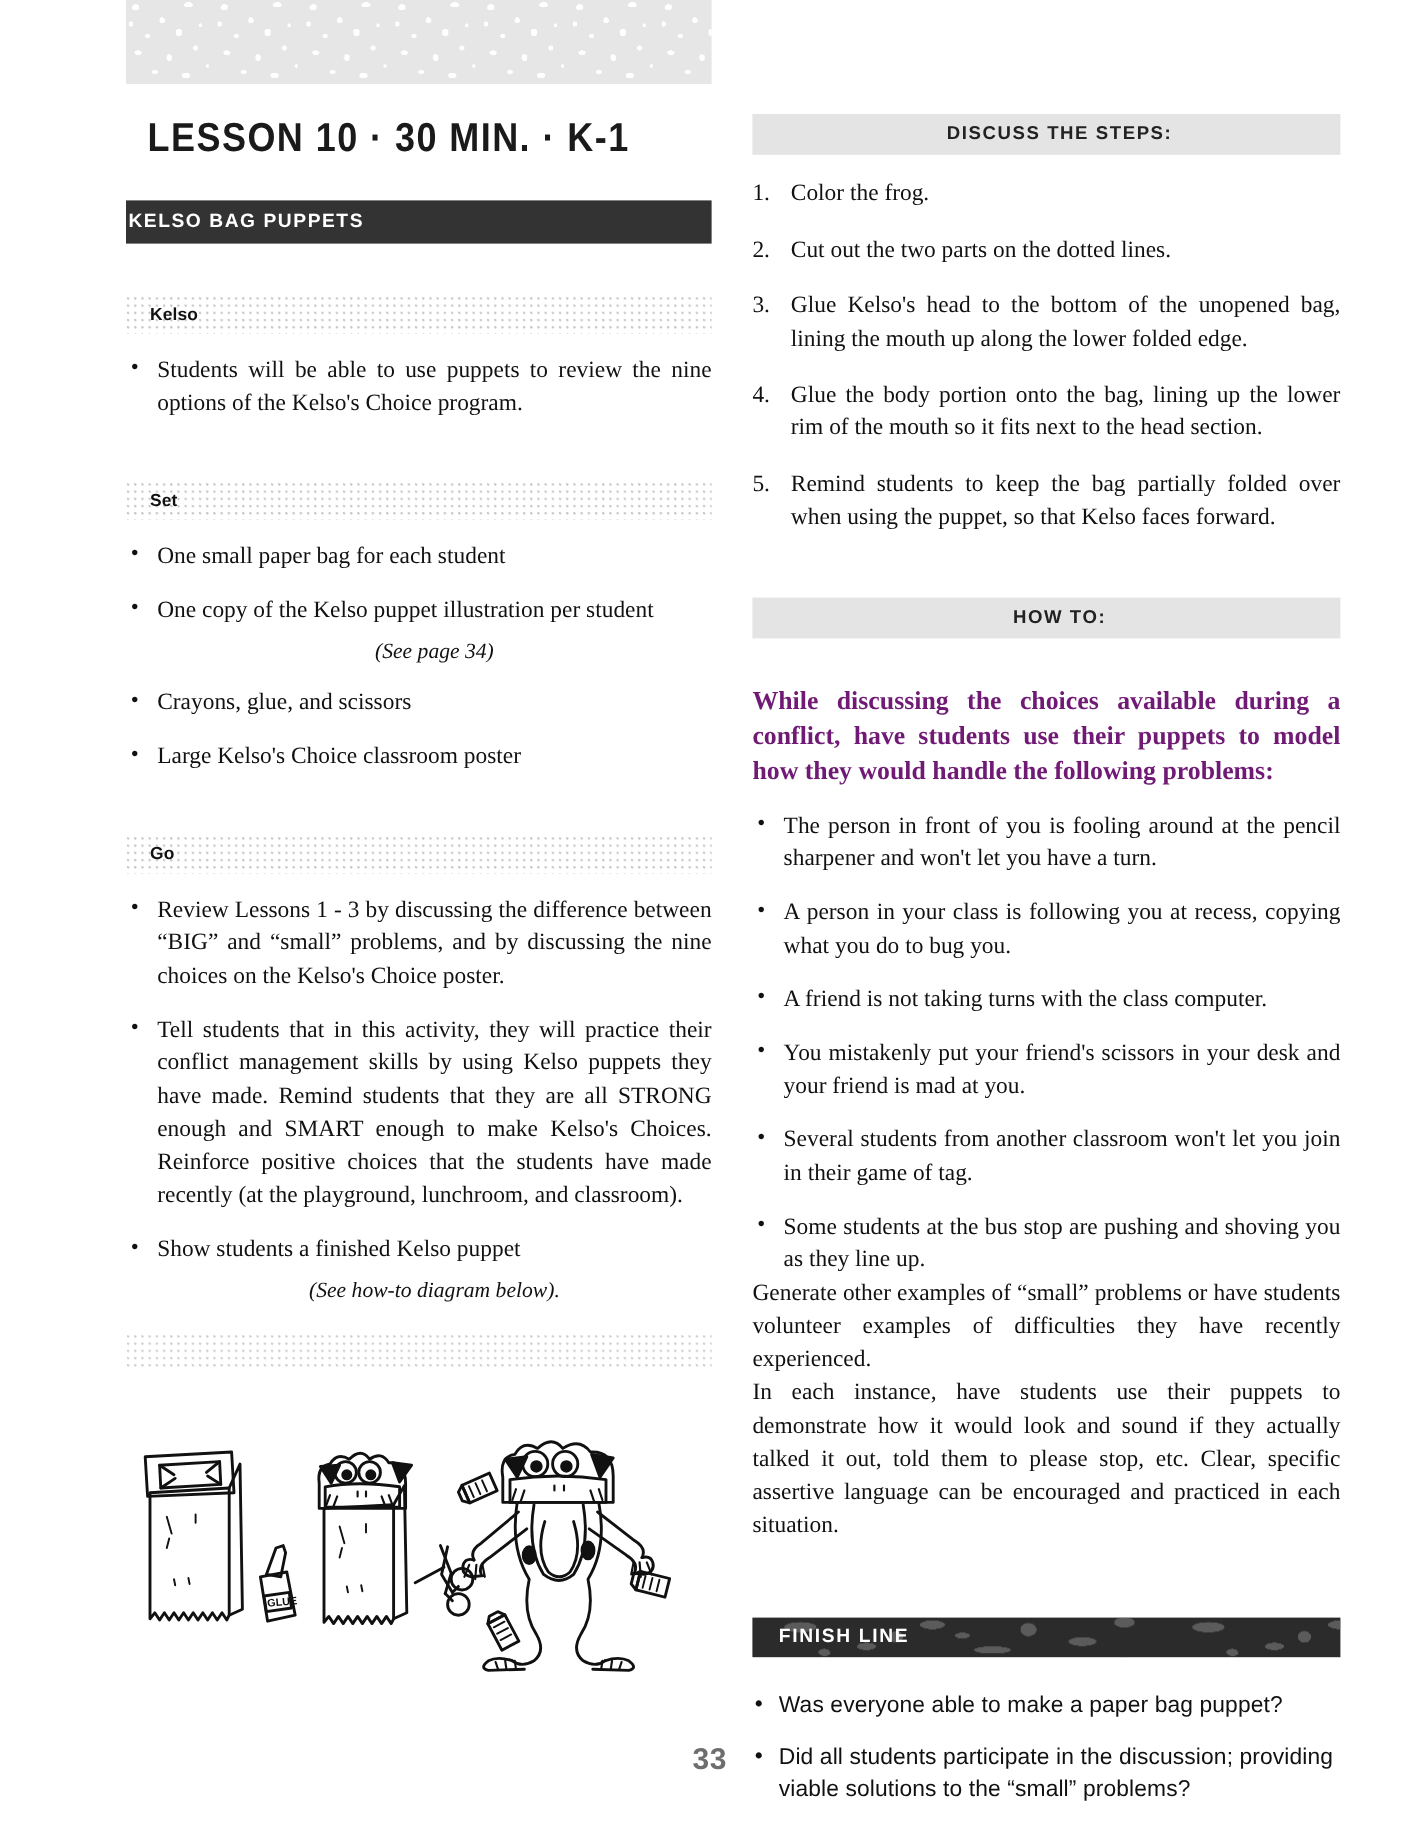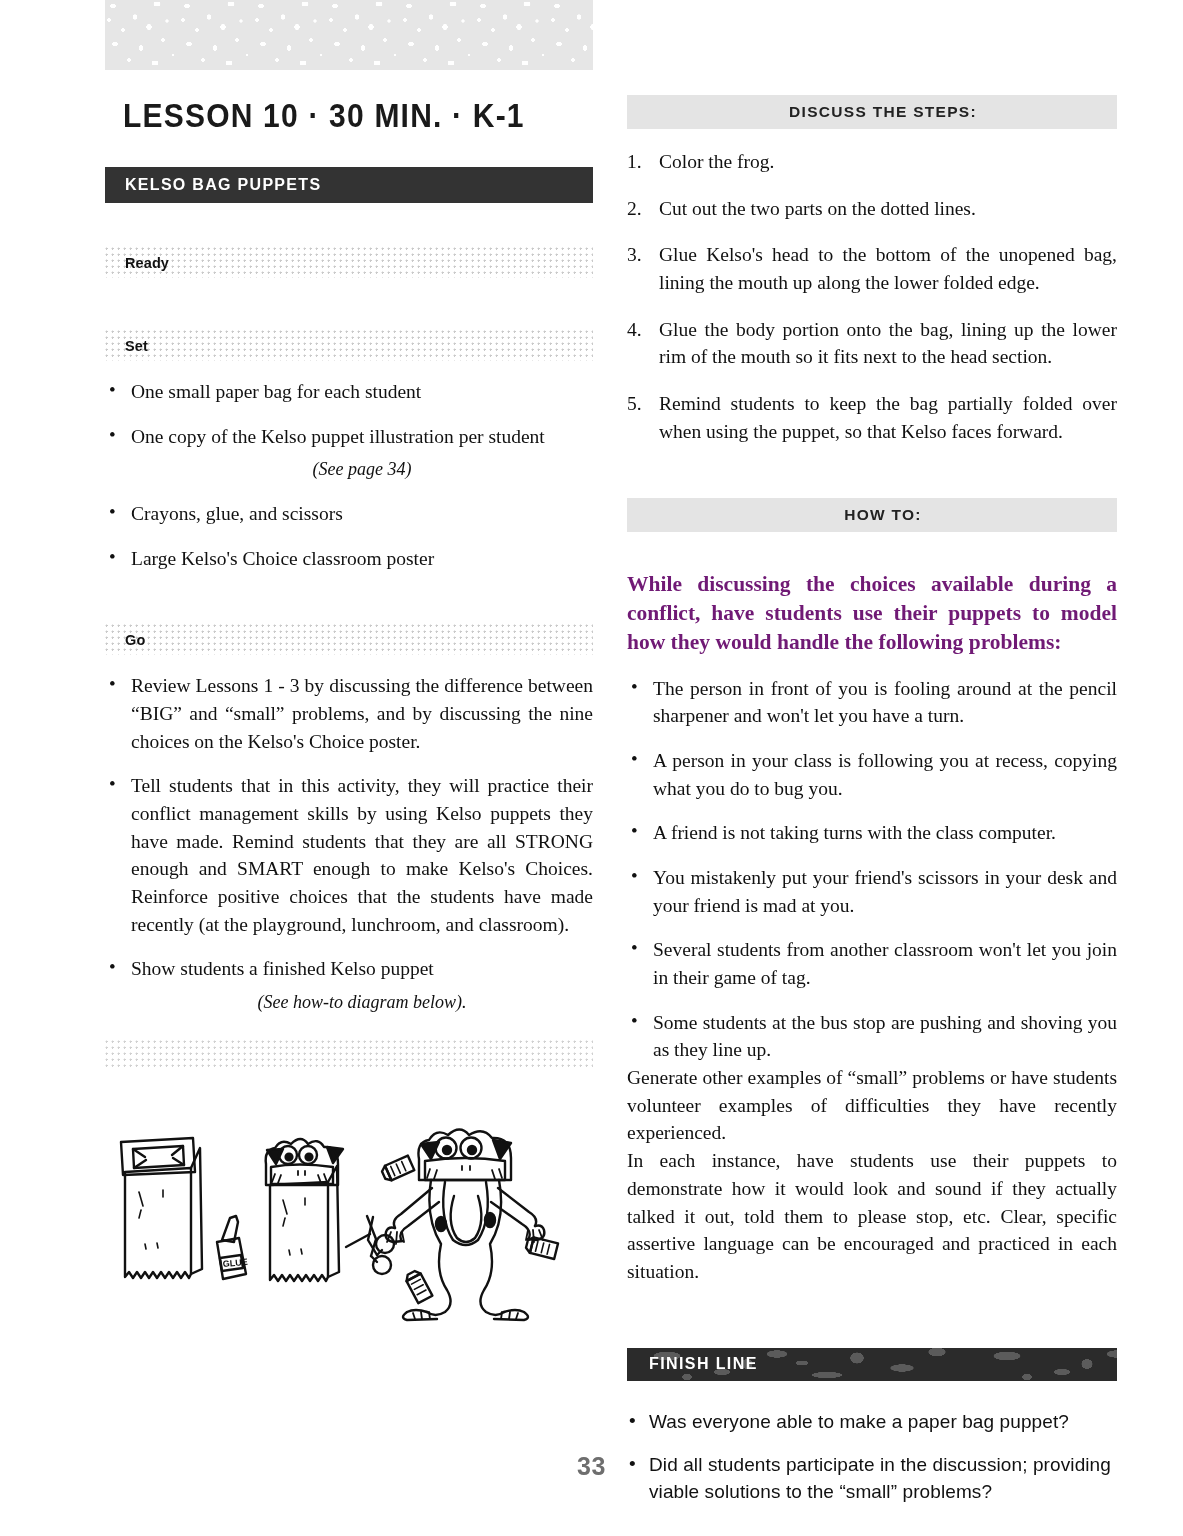--- a/index.html
+++ b/index.html
@@ -76,7 +76,7 @@
     margin-top: 32px;
     display: flex;
     align-items: center;
-    padding-left: 20px;
+    padding-left: 2px;
   }
   .bar-dark .bar-label {
     font-family: "Liberation Sans", sans-serif;

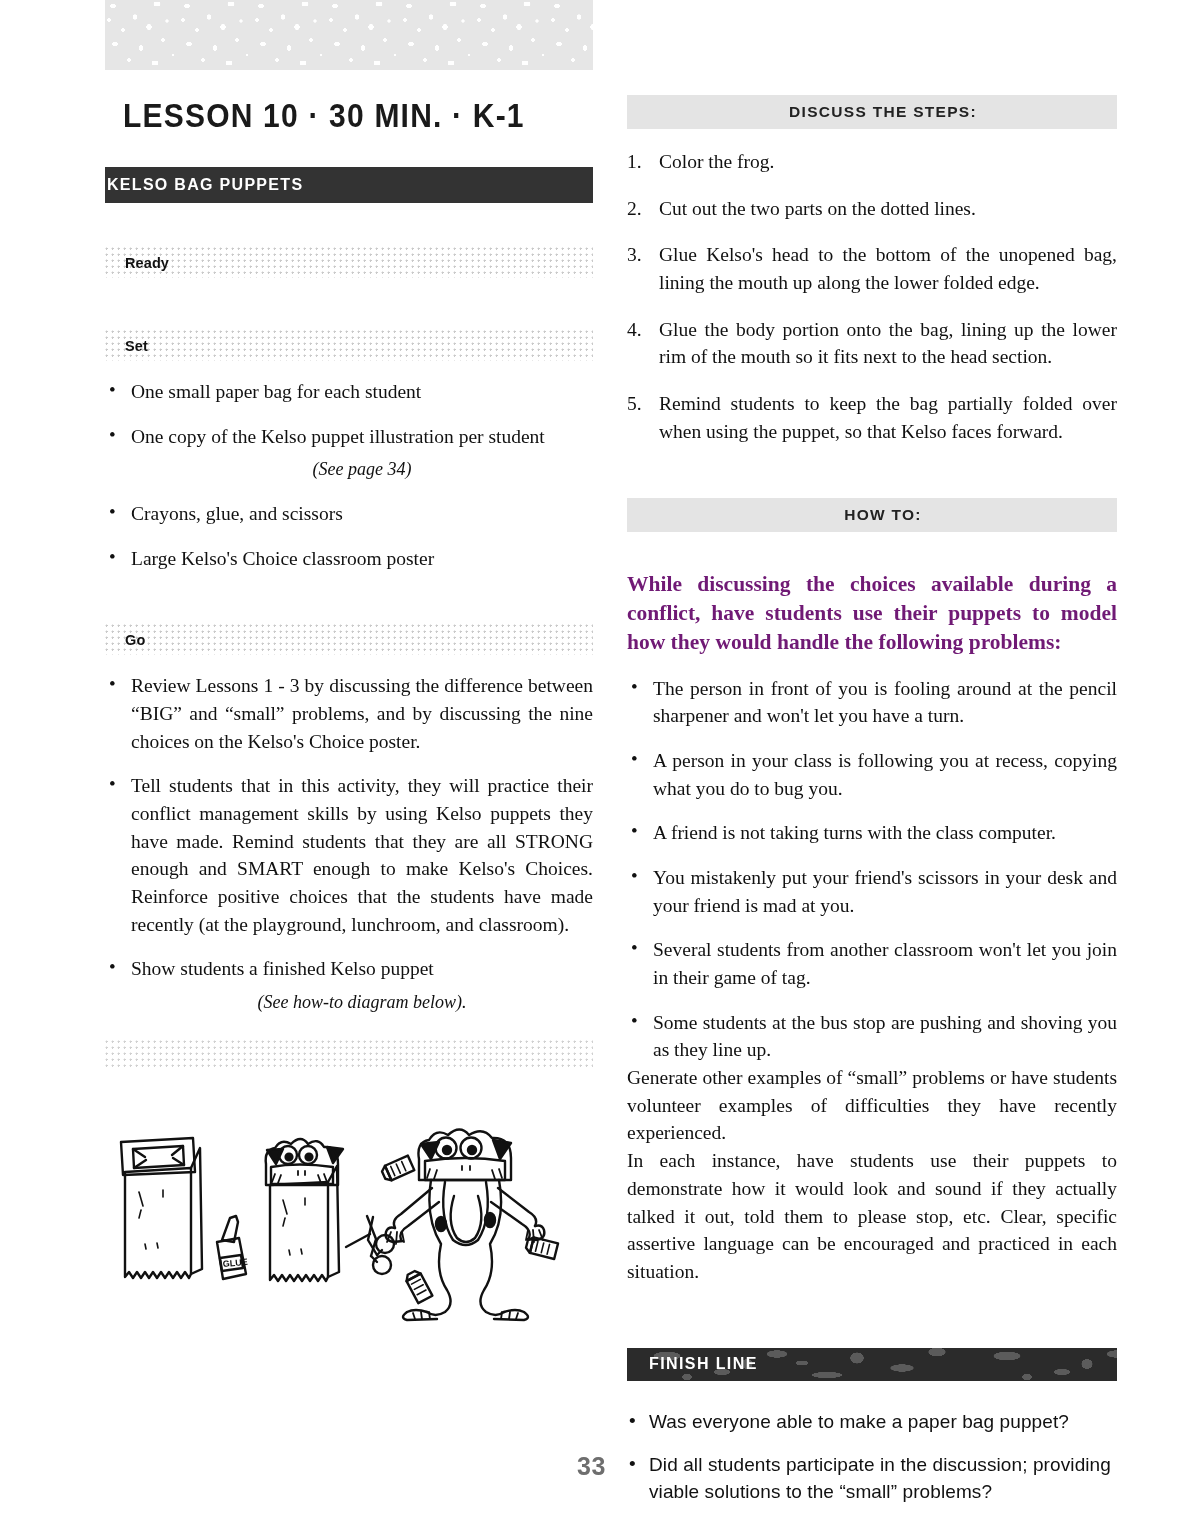--- a/index.html
+++ b/index.html
@@ -274,7 +274,7 @@
   
   <div style="height:44px"></div>
   <div class="bar-dot">
-    <span class="bar-label">Ready</span>
+    <span class="bar-label">Kelso</span>
   </div>
 
   

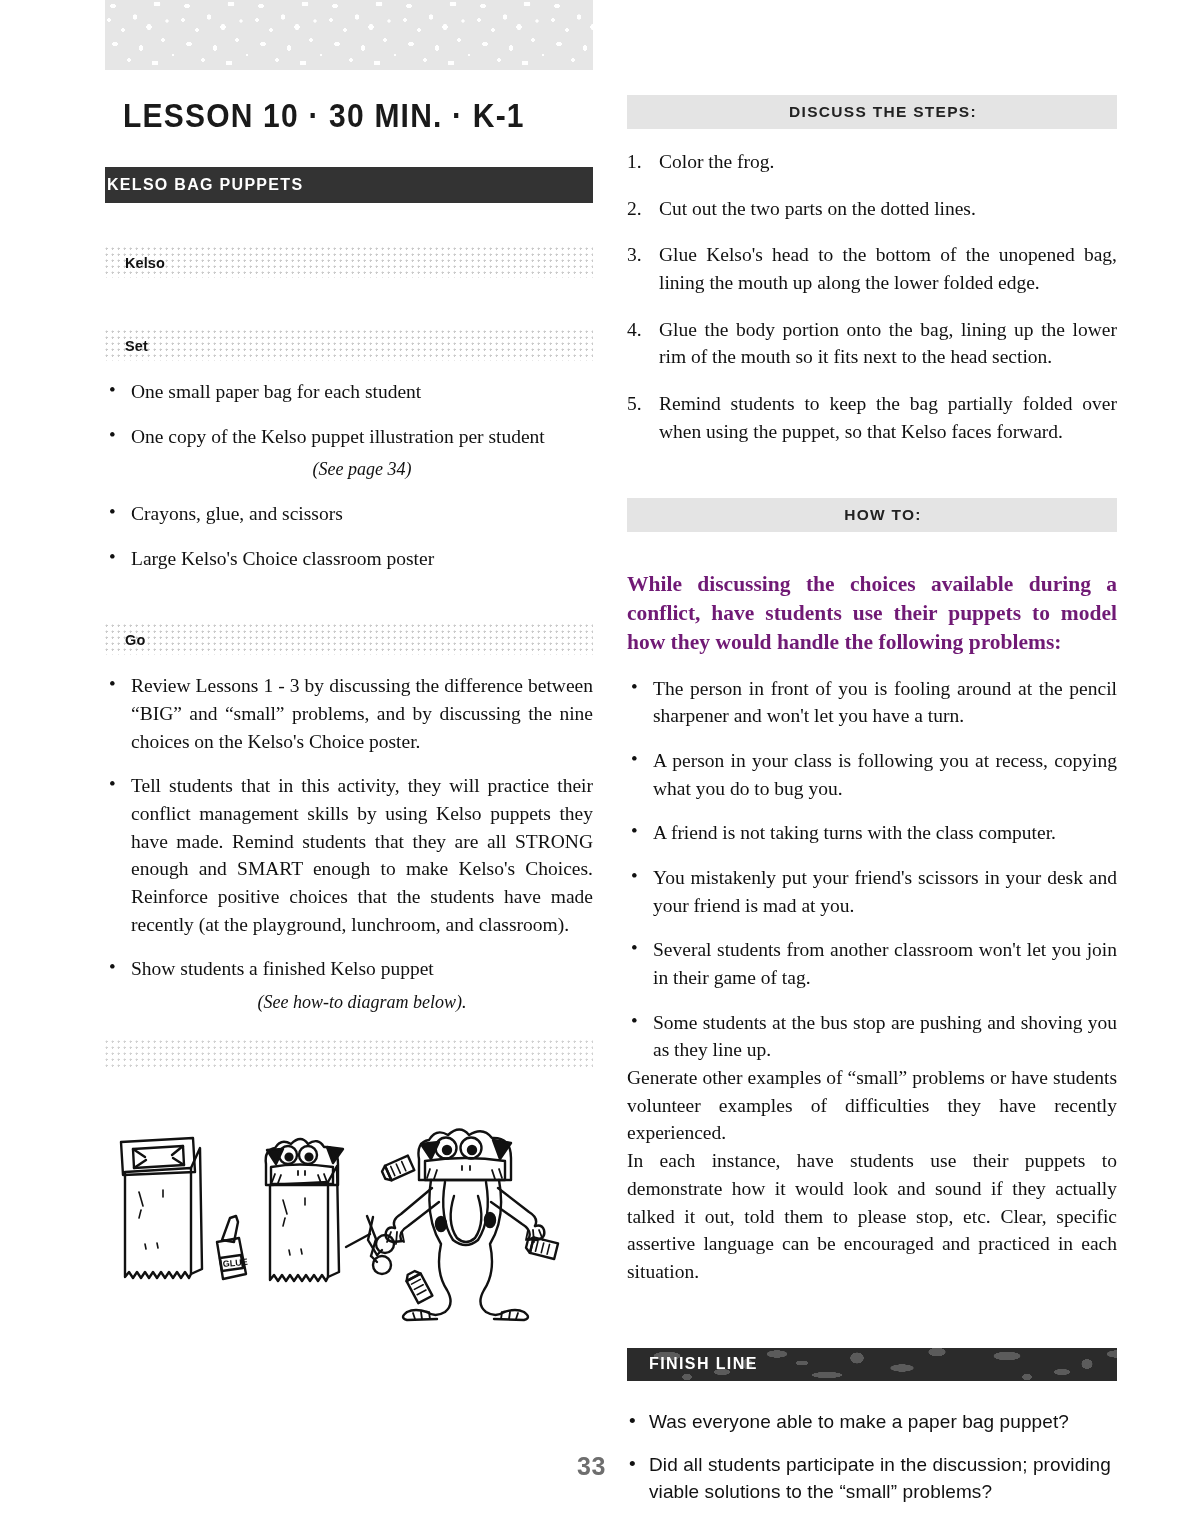--- a/index.html
+++ b/index.html
@@ -276,6 +276,9 @@
   <div class="bar-dot">
     <span class="bar-label">Kelso</span>
   </div>
+  <ul class="bullets body-text">
+    <li>Students will be able to use puppets to review the nine options of the Kelso's Choice program.</li>
+  </ul>
 
   
   <div class="section-gap-lg"></div>

